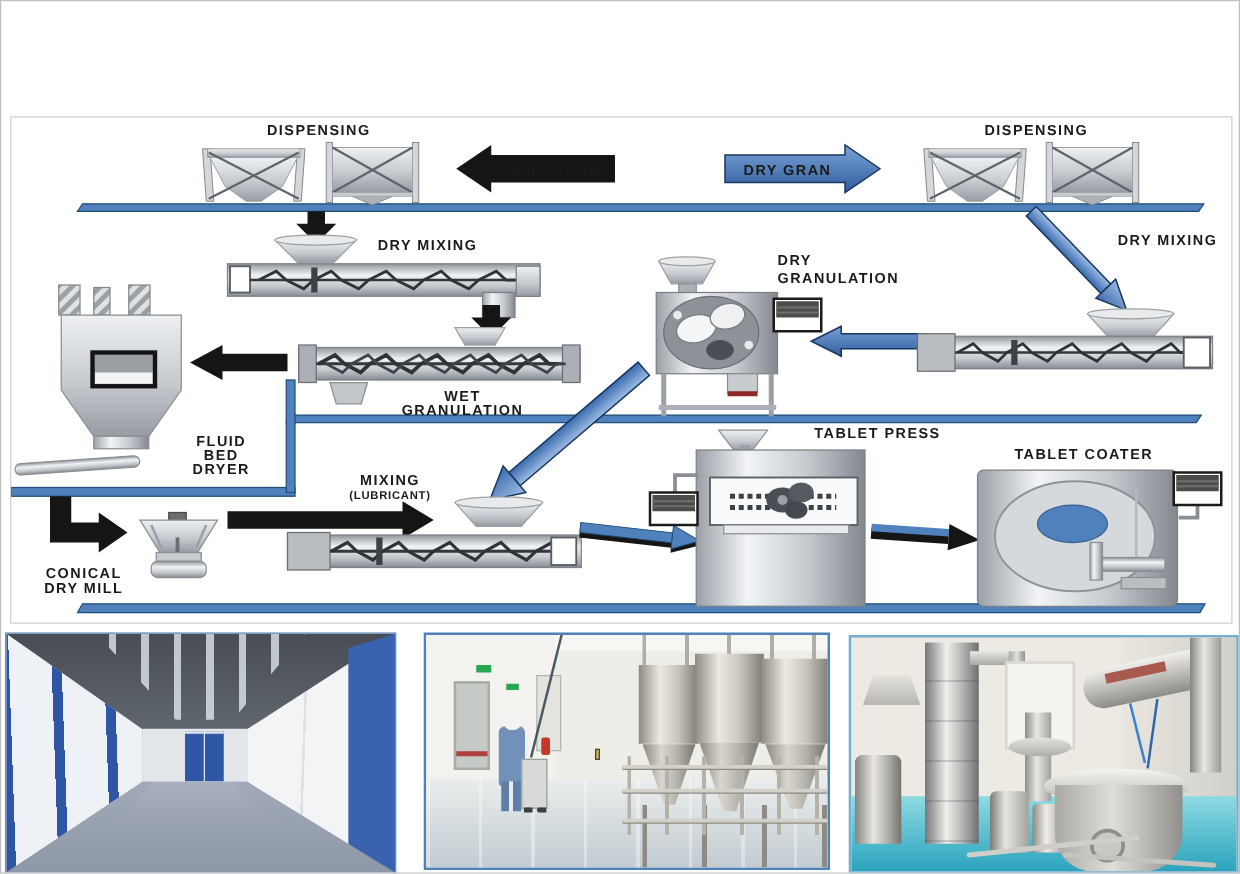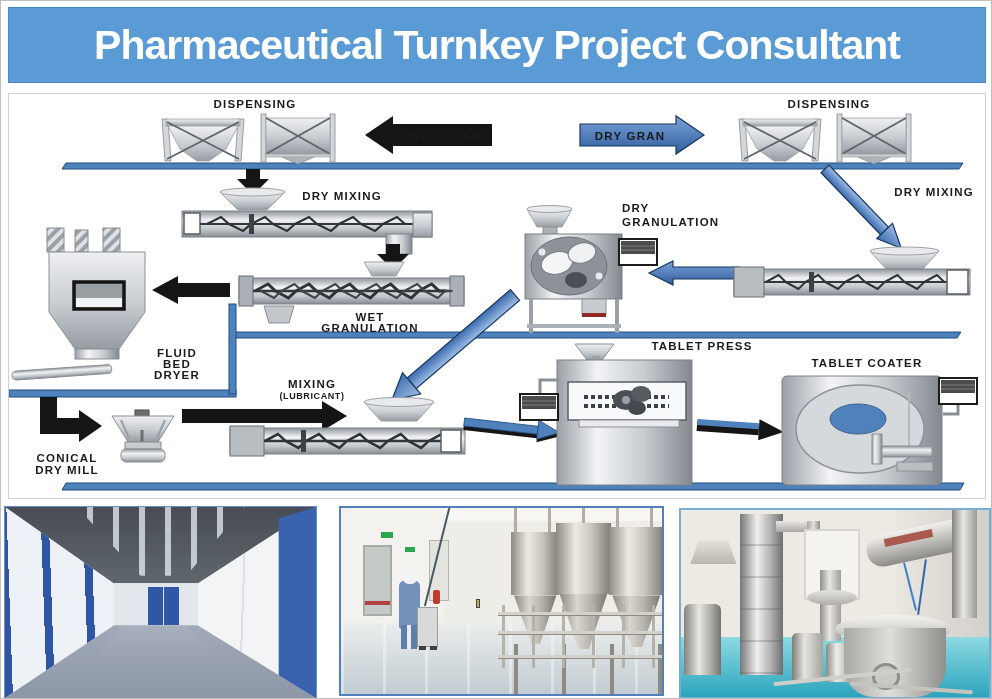--- a/index.html
+++ b/index.html
@@ -141,9 +141,6 @@
 
 <div class="page">
 
-  <div class="banner">
-    <h1>Pharmaceutical Turnkey Project Consultant</h1>
-  </div>
 
   <div class="diagram">
   <svg width="978" height="406" viewBox="0 0 978 406">

